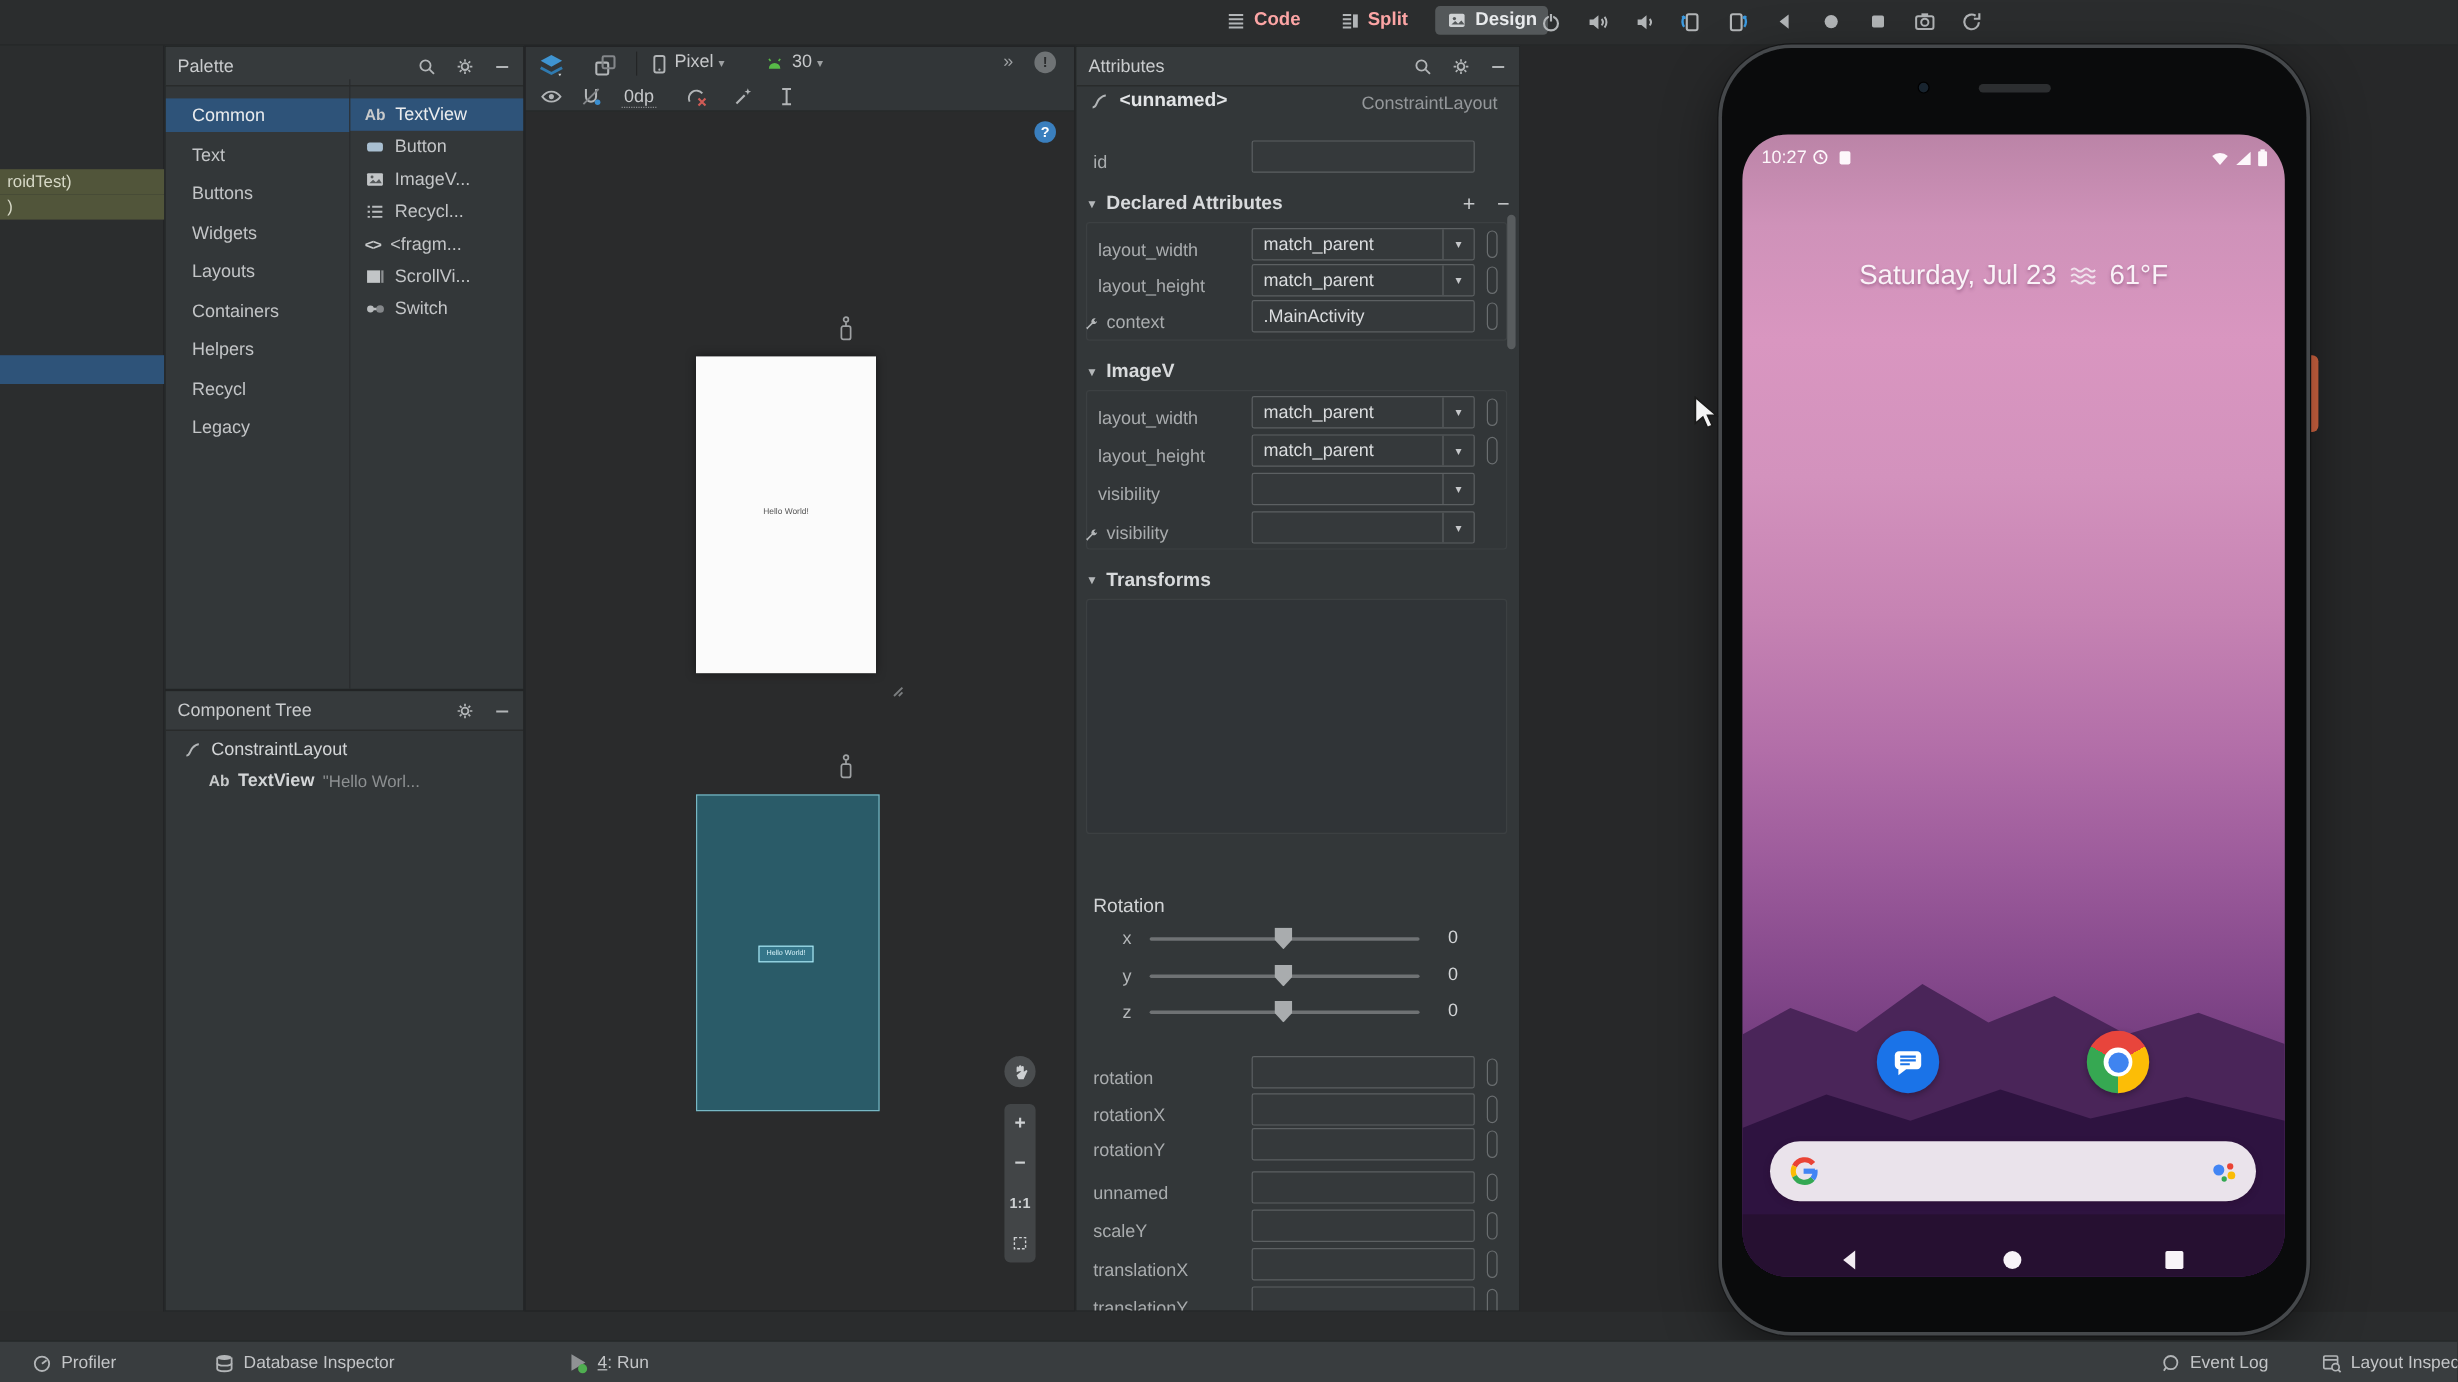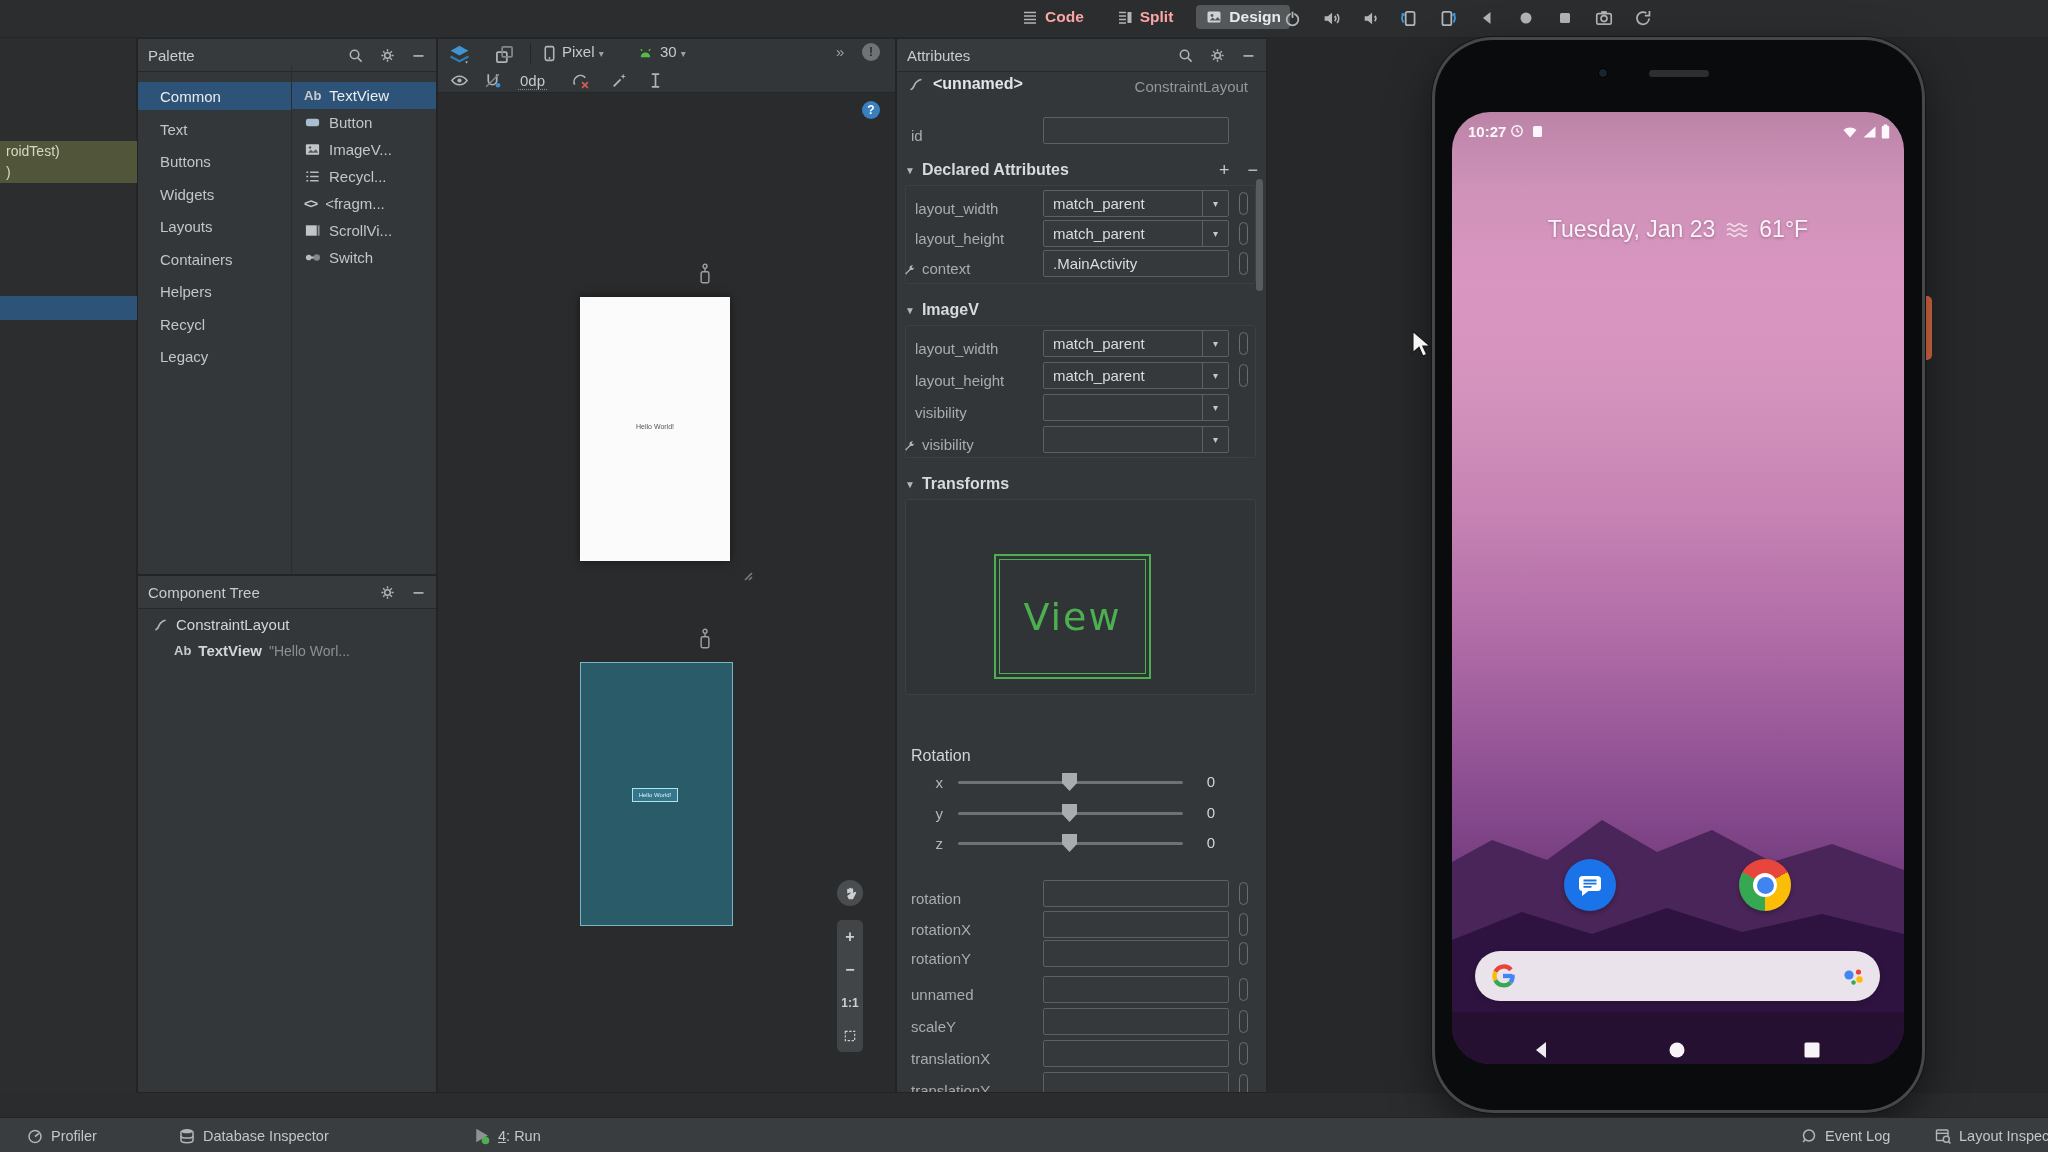--- a/index.html
+++ b/index.html
@@ -109,7 +109,7 @@
   #screen{position:absolute;left:1452px;top:112px;width:452px;height:952px;border-radius:38px;overflow:hidden;
           background:linear-gradient(180deg,#bb84a7 0%,#cf92b9 8%,#d996c0 18%,#d392bd 30%,#c683b3 42%,
                      #b26ea8 54%,#9c5b9b 64%,#84488b 74%,#693677 84%,#4c2360 93%,#361749 100%)}
-  .sbtime{position:absolute;left:16px;top:11px;font-size:15px;color:#fdf7fb;font-weight:bold}
+  .sbtime{position:absolute;left:16px;top:11px;font-size:15px;color:#fdf7fb;font-weight:normal}
   .sbleft{position:absolute;left:58px;top:12px;display:flex;gap:8px}
   .sbright{position:absolute;right:14px;top:12px;display:flex;gap:4px;align-items:center}
   .datewidget{position:absolute;left:0;right:0;top:104px;display:flex;align-items:center;justify-content:center;

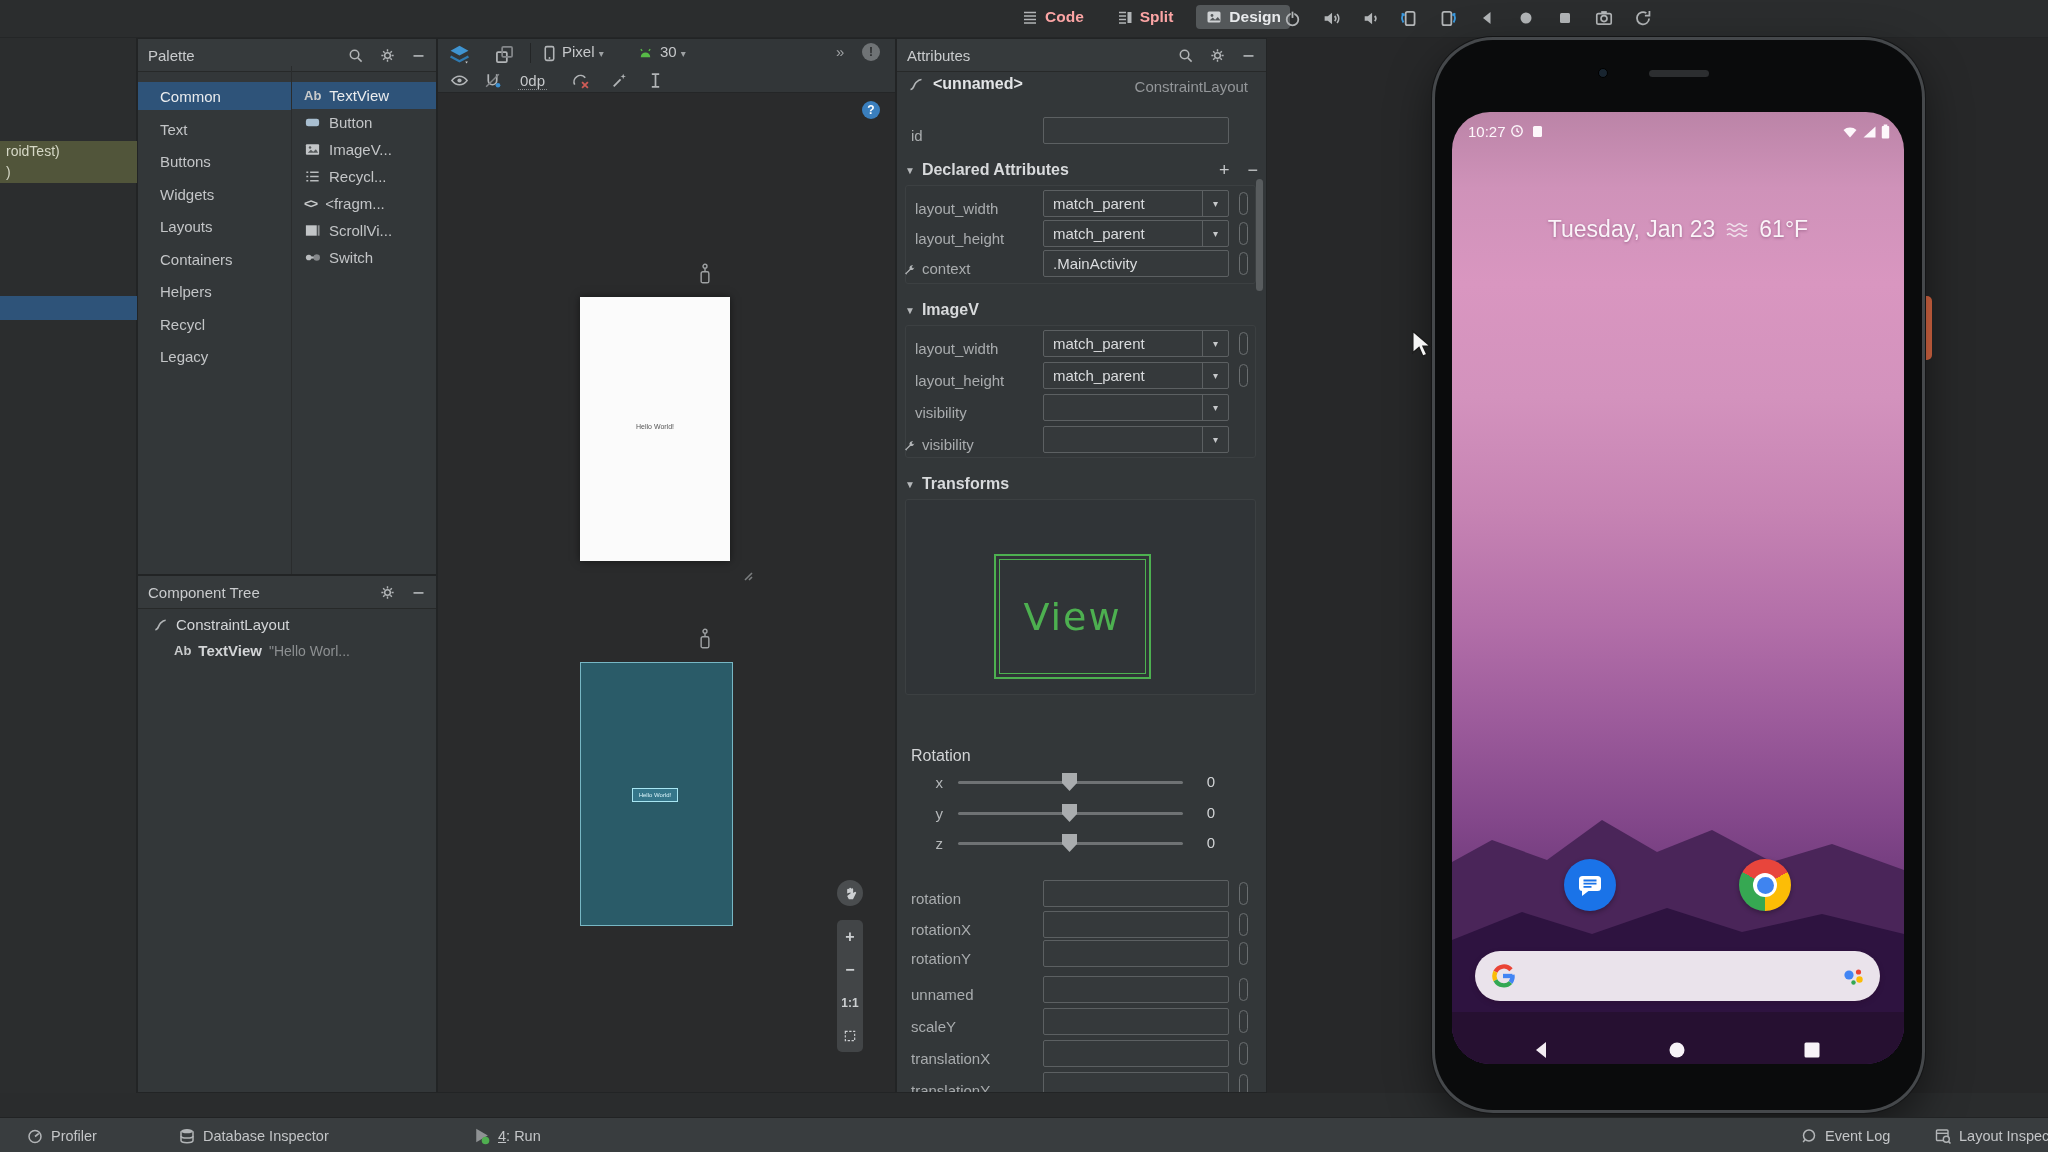--- a/index.html
+++ b/index.html
@@ -742,7 +742,7 @@
     </span>
 
     <div class="datewidget">
-      <span>Tuesday, Jan 23</span>
+      <span>Saturday, Jul 23</span>
       <svg width="24" height="16" viewBox="0 0 24 16">
         <path d="M2 3q2.5-2.5 5 0t5 0 5 0 5 0M2 8q2.5-2.5 5 0t5 0 5 0 5 0M2 13q2.5-2.5 5 0t5 0 5 0 5 0" stroke="#f3ebf2" stroke-width="1.6" fill="none" opacity=".9"></path>
       </svg>

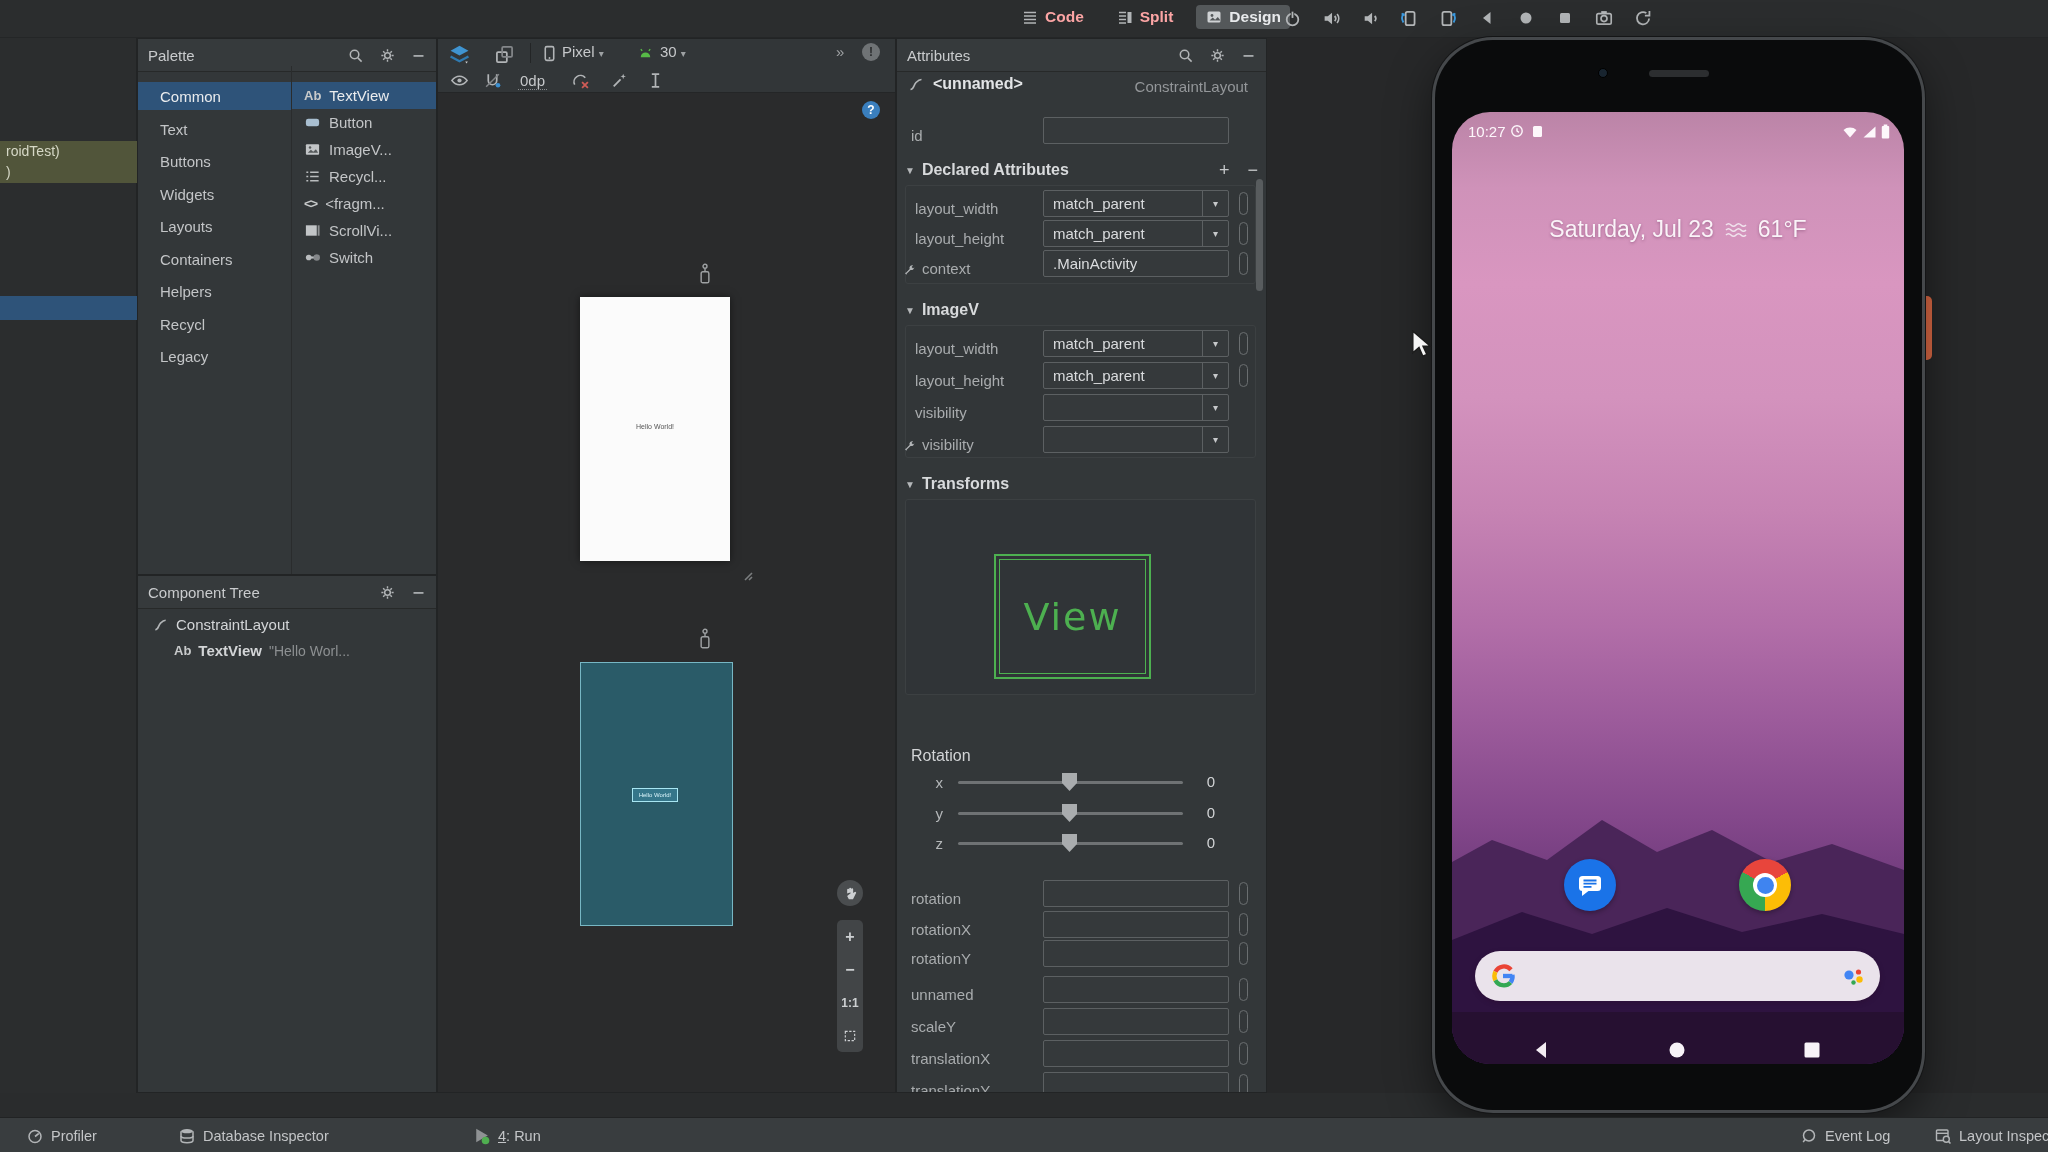--- a/index.html
+++ b/index.html
@@ -624,9 +624,6 @@
       <span>Transforms</span>
     </div>
     <div class="group" style="top:460px;height:196px;background:#303437"></div>
-    <div class="viewbox">
-      <span class="viewtxt">View</span>
-    </div>
     <div class="rotlabel">Rotation</div>
 
     <div class="srow" style="top:732px">

